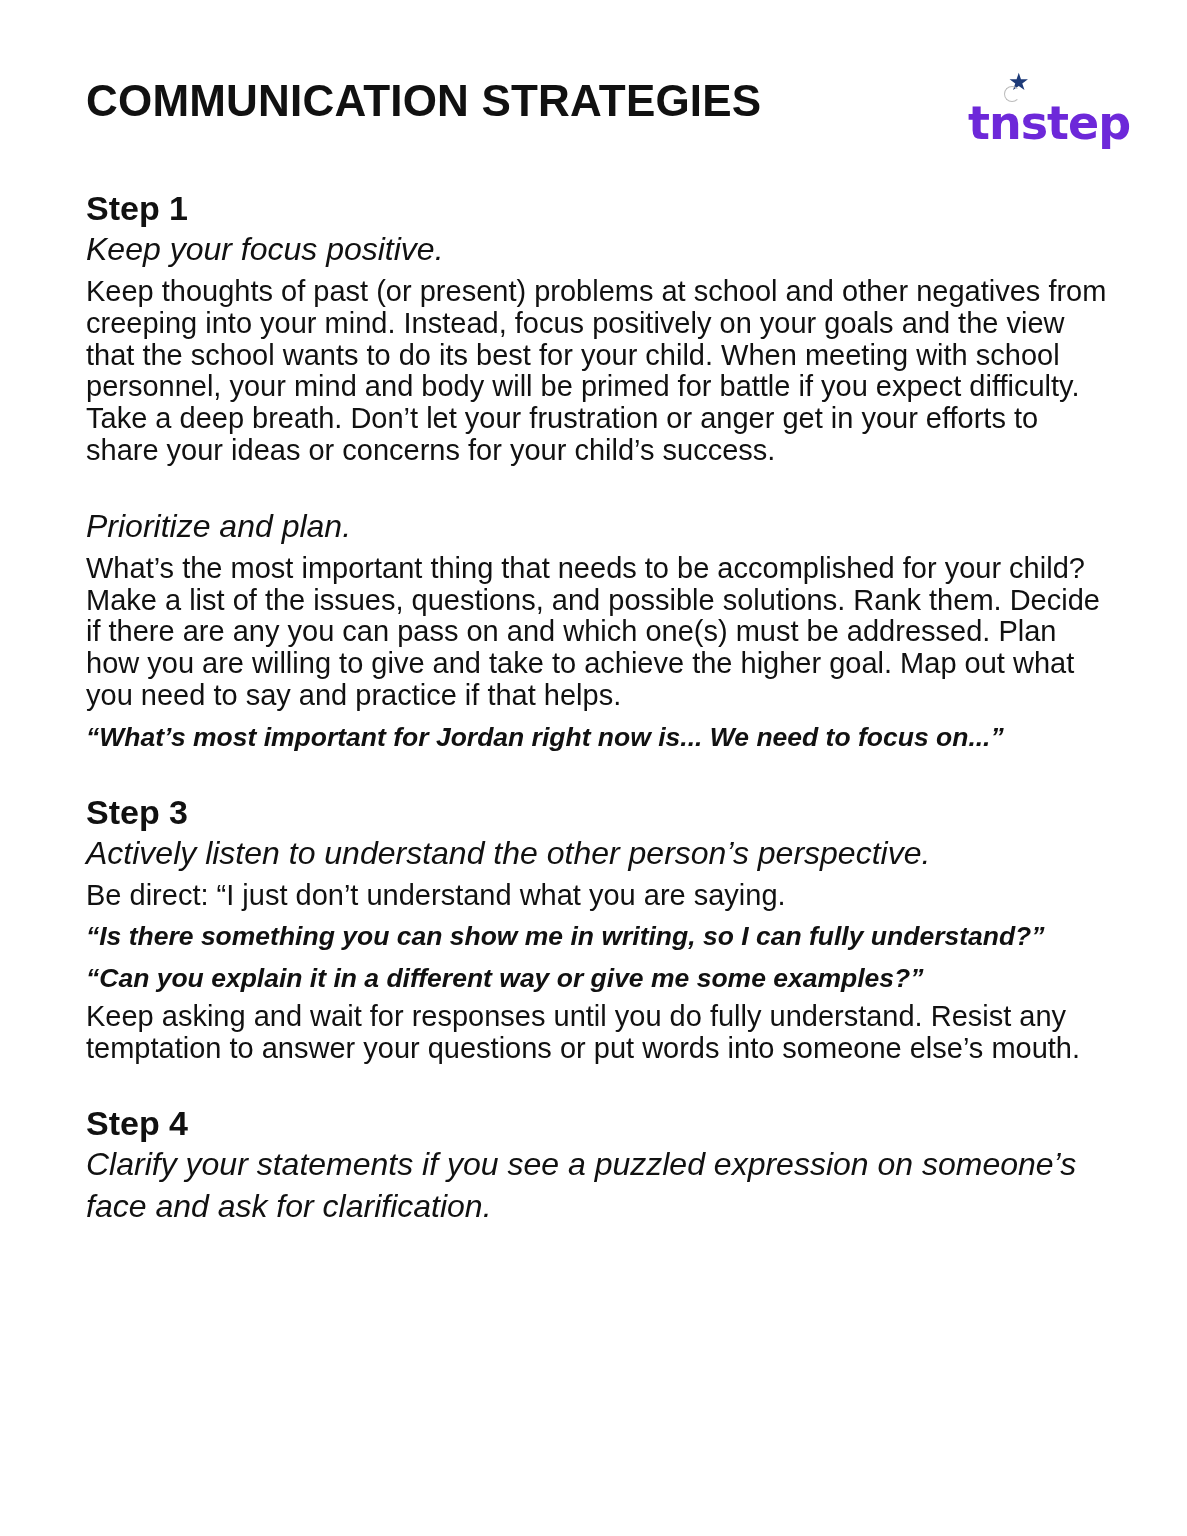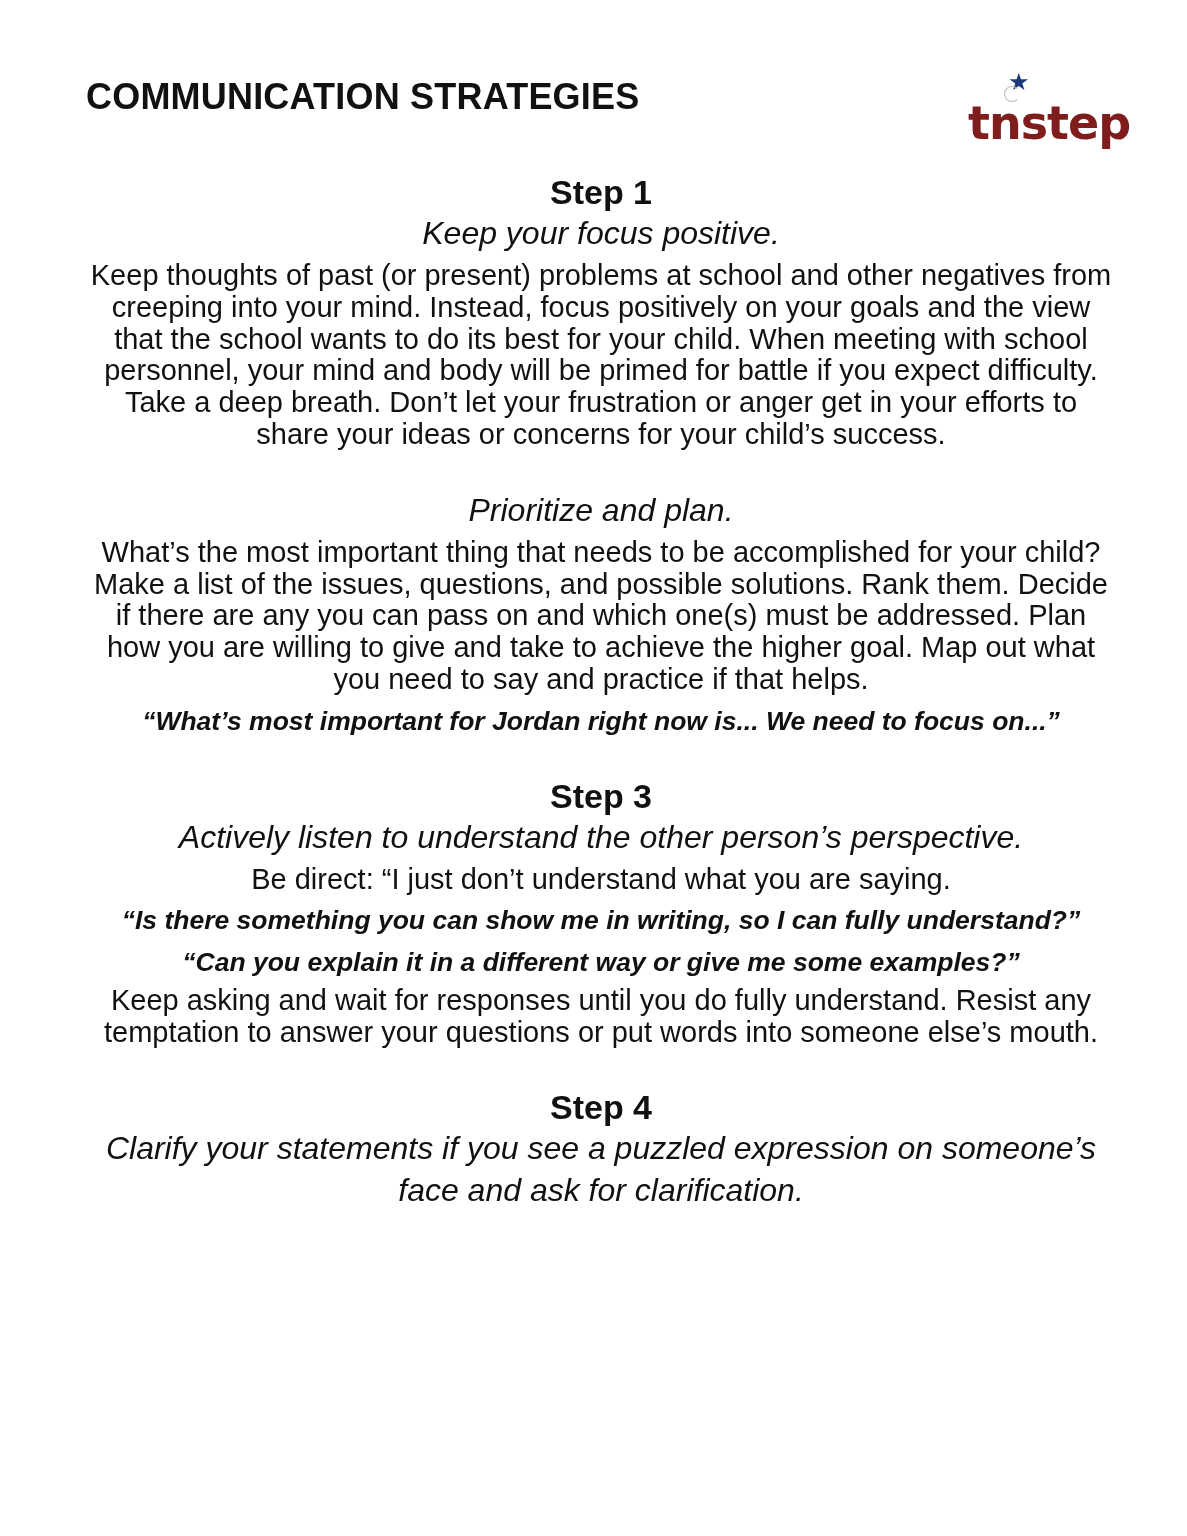--- a/index.html
+++ b/index.html
@@ -5,7 +5,7 @@
   html, body { margin:0; padding:0; background:#fff; }
   body { width:1187px; height:1536px; position:relative; overflow:hidden;
          font-family:"Liberation Sans", sans-serif; color:#111; }
-  .title { position:absolute; left:86px; top:76px; font-size:36px; font-weight:bold; letter-spacing:0.2px; margin:0; }
+  .title { position:absolute; left:86px; top:76px; font-size:44px; font-weight:bold; letter-spacing:0.2px; margin:0; }
   .logo { position:absolute; left:968px; top:74px; width:145px; height:80px; }
   .logo-text { position:absolute; left:0; top:22px; font-size:46px; font-weight:bold; color:#7f1d1d; letter-spacing:-1px; font-family:"DejaVu Sans", sans-serif; }
   .logo-star { position:absolute; left:40px; top:-6px; font-size:24px; color:#1d3a78; }

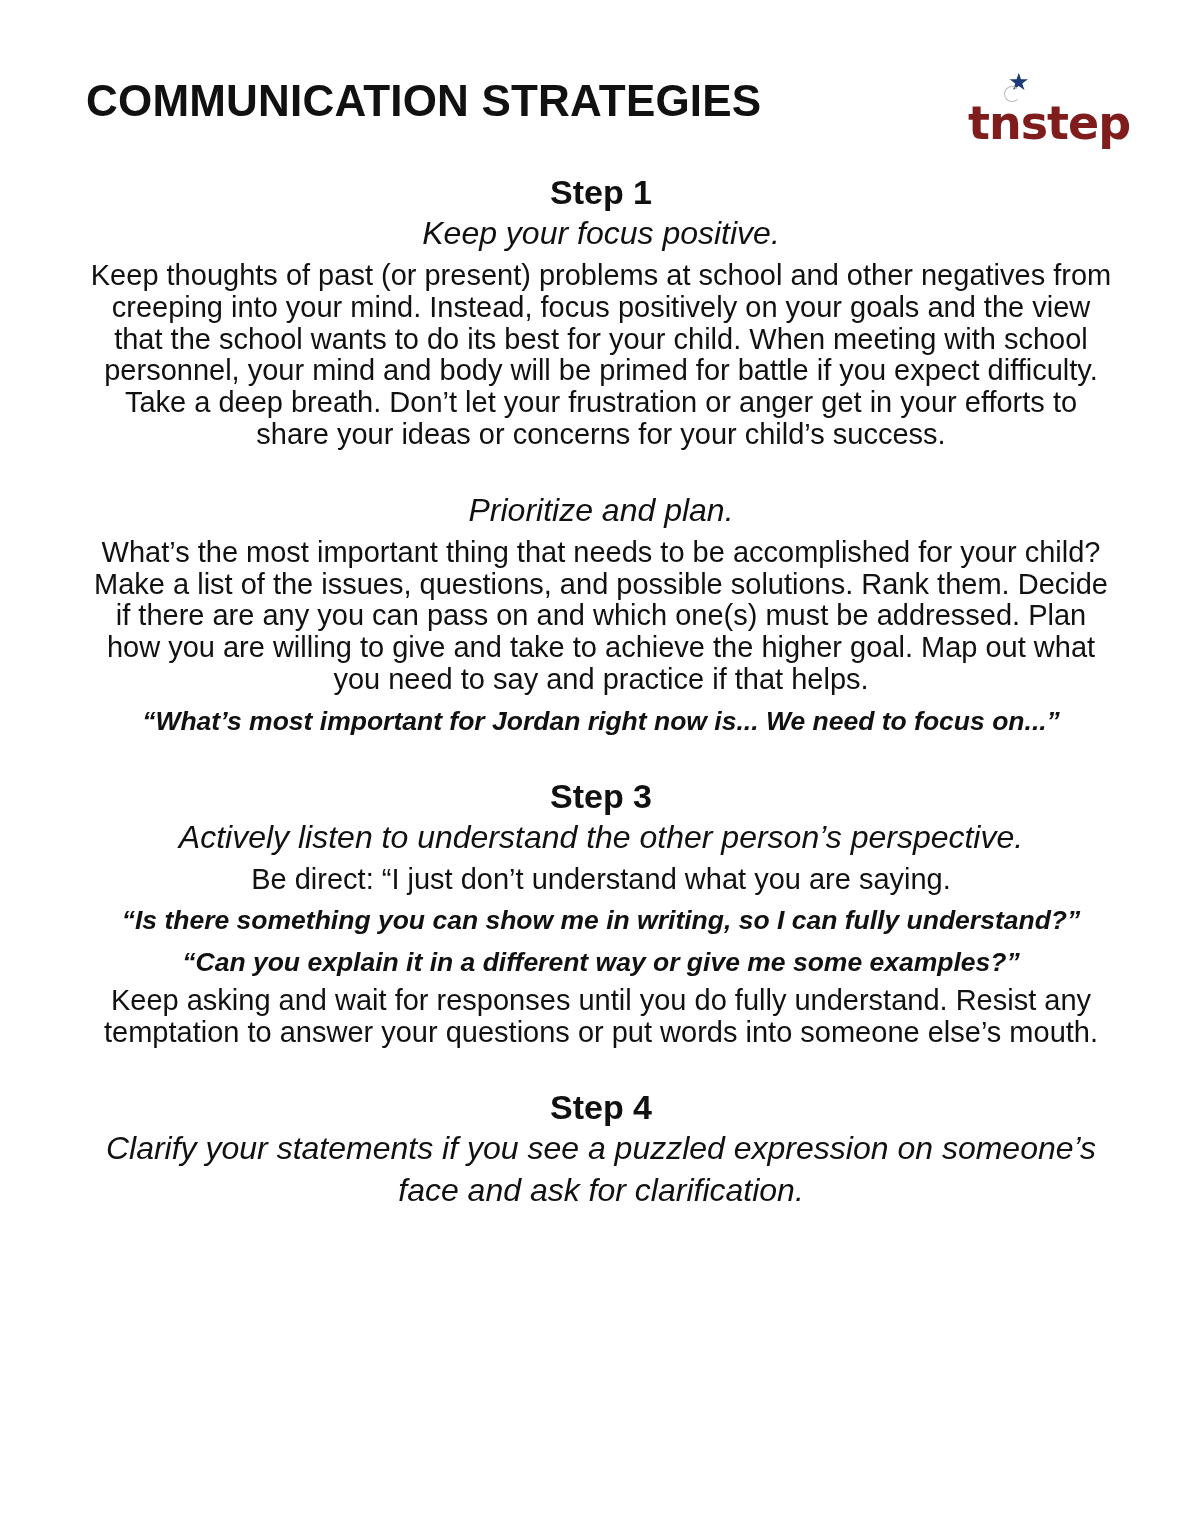--- a/index.html
+++ b/index.html
@@ -7,7 +7,7 @@
          font-family:"Liberation Sans", sans-serif; color:#111; }
   .title { position:absolute; left:86px; top:76px; font-size:44px; font-weight:bold; letter-spacing:0.2px; margin:0; }
   .logo { position:absolute; left:968px; top:74px; width:145px; height:80px; }
-  .logo-text { position:absolute; left:0; top:22px; font-size:46px; font-weight:bold; color:#7f1d1d; letter-spacing:-1px; font-family:"DejaVu Sans", sans-serif; }
+  .logo-text { position:absolute; left:0; top:22px; font-size:46px; font-weight:bold; color:#6d28d9; letter-spacing:-1px; font-family:"DejaVu Sans", sans-serif; }
   .logo-star { position:absolute; left:40px; top:-6px; font-size:24px; color:#1d3a78; }
   .logo-swirl { position:absolute; left:36px; top:12px; width:14px; height:14px; border:1.5px solid #bbb; border-radius:50%; border-right-color:transparent; }
   .content { position:absolute; left:86px; top:172px; width:1030px;text-align:center; }

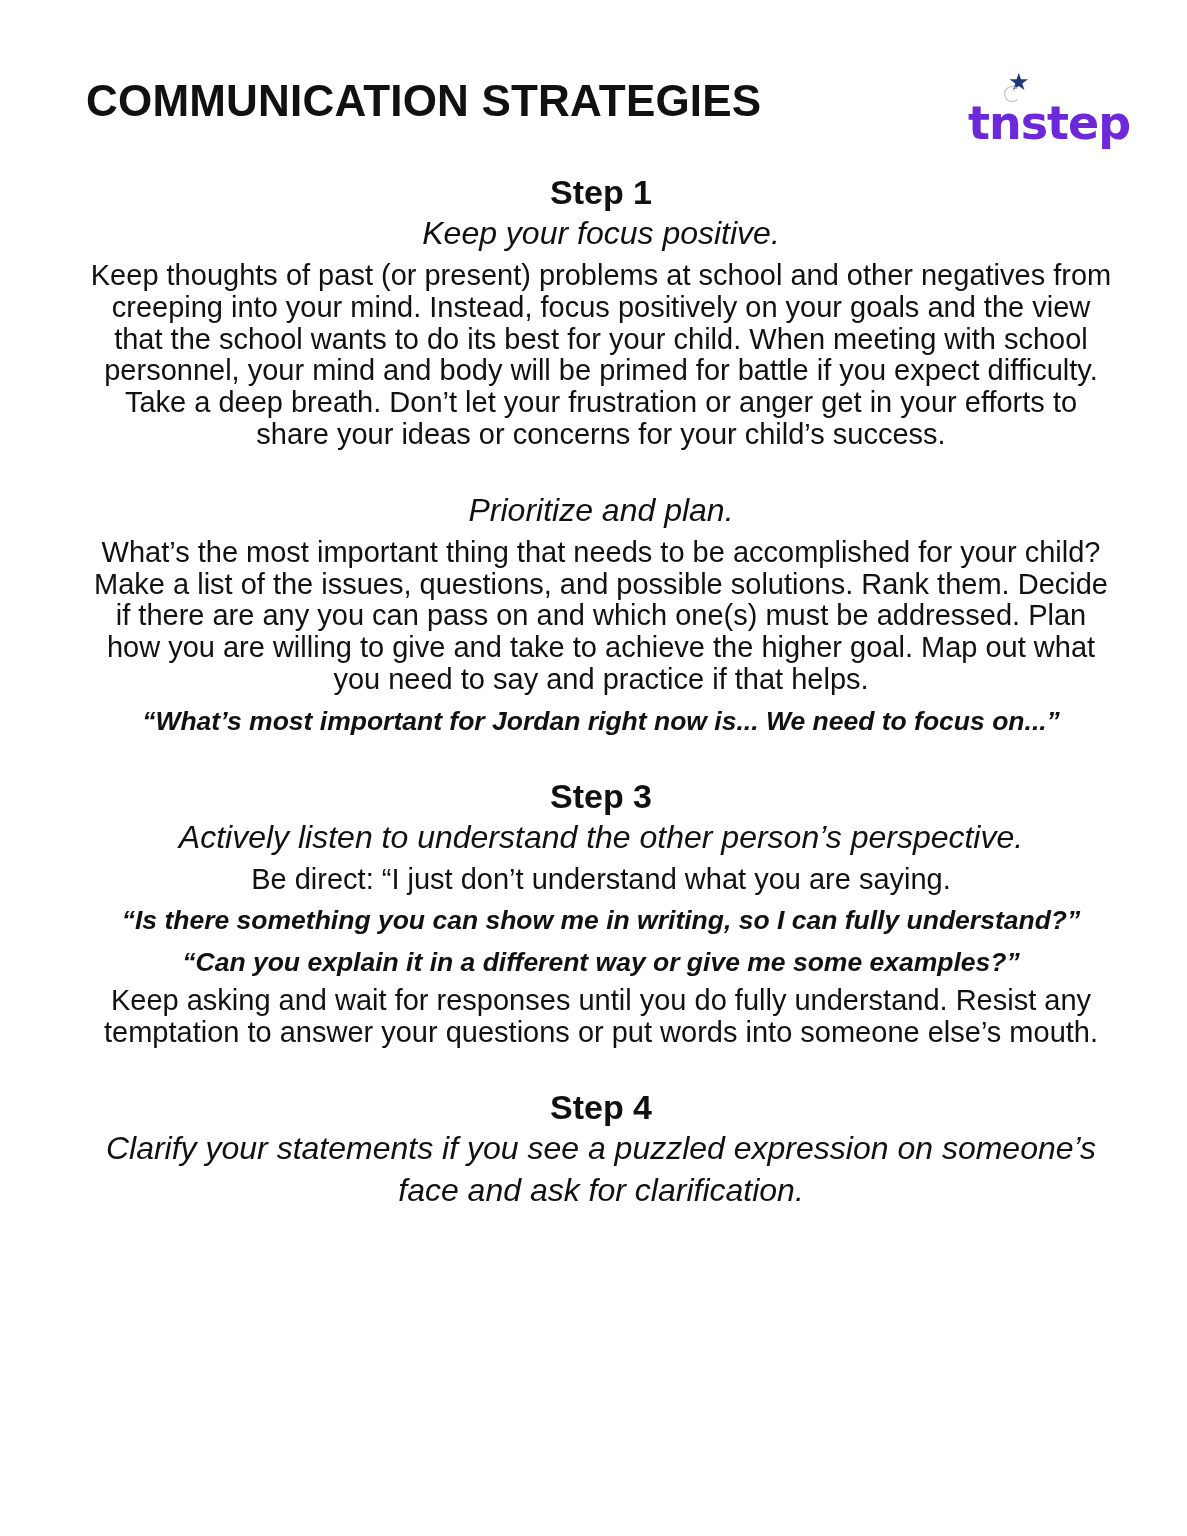--- a/index.html
+++ b/index.html
@@ -10,7 +10,7 @@
   .logo-text { position:absolute; left:0; top:22px; font-size:46px; font-weight:bold; color:#6d28d9; letter-spacing:-1px; font-family:"DejaVu Sans", sans-serif; }
   .logo-star { position:absolute; left:40px; top:-6px; font-size:24px; color:#1d3a78; }
   .logo-swirl { position:absolute; left:36px; top:12px; width:14px; height:14px; border:1.5px solid #bbb; border-radius:50%; border-right-color:transparent; }
-  .content { position:absolute; left:86px; top:172px; width:1030px;text-align:center; }
+  .content { position:absolute; left:86px; top:188px; width:1030px; }
   .step-h { font-size:34px; font-weight:bold; margin:0; line-height:40px; }
   .step-sub { font-size:32px; font-style:italic; margin:0; line-height:42px; }
   .p { font-size:29px; line-height:31.8px; margin:6px 0 0 0; }

